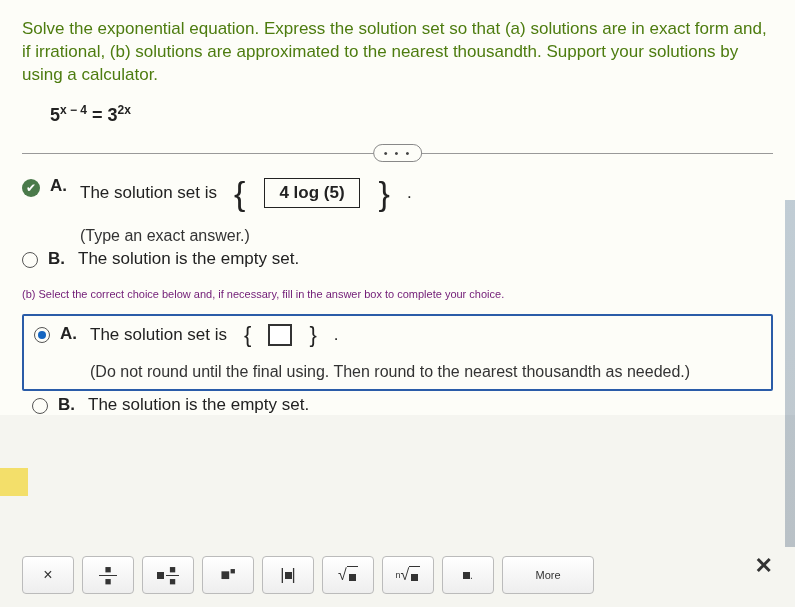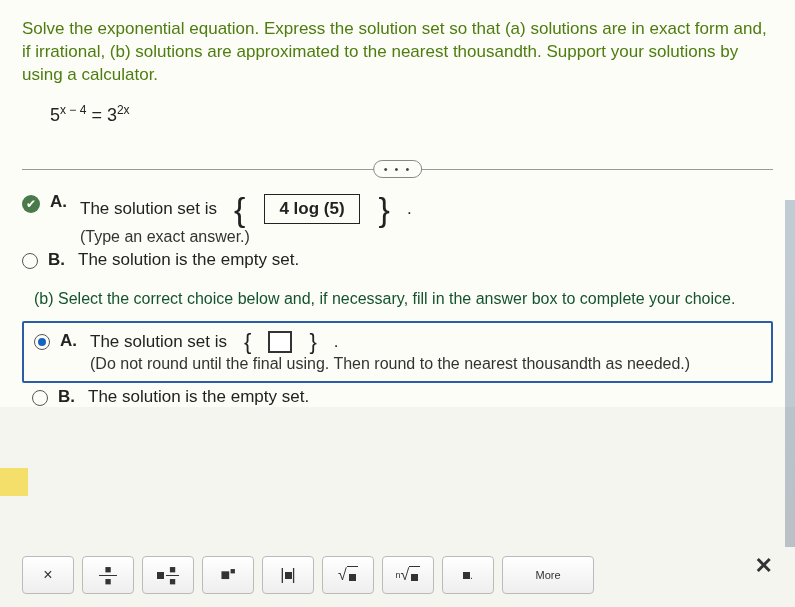--- a/index.html
+++ b/index.html
@@ -27,8 +27,9 @@
   .equation {
     font-size: 18px;
     color: #222;
-    margin: 8px 0 34px 28px;
+    margin: 8px 0 18px 28px;
     font-family: Arial, sans-serif;
+    font-weight: bold;
   }
   .equation sup { font-size: 12px; vertical-align: super; }
   .divider-row {

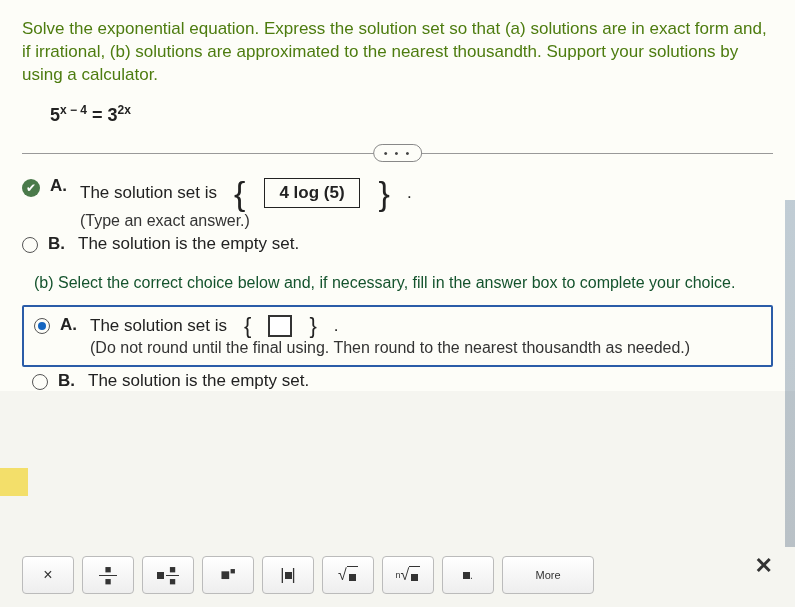--- a/index.html
+++ b/index.html
@@ -122,7 +122,7 @@
   }
   .fraction .num { padding: 2px 4px; }
   .fraction .den { border-top: 1.5px solid #222; padding: 2px 4px; }
-  .note { font-size: 16px; color: #333; margin-top: 2px; }
+  .note { font-size: 16px; color: #333; margin-top: 17px; }
   .section-b-intro { font-size: 16px; color: #14532d; margin: 18px 0 12px 12px; line-height:1.35;}
   .selected-box {
     border: 2px solid #2a5ca8;

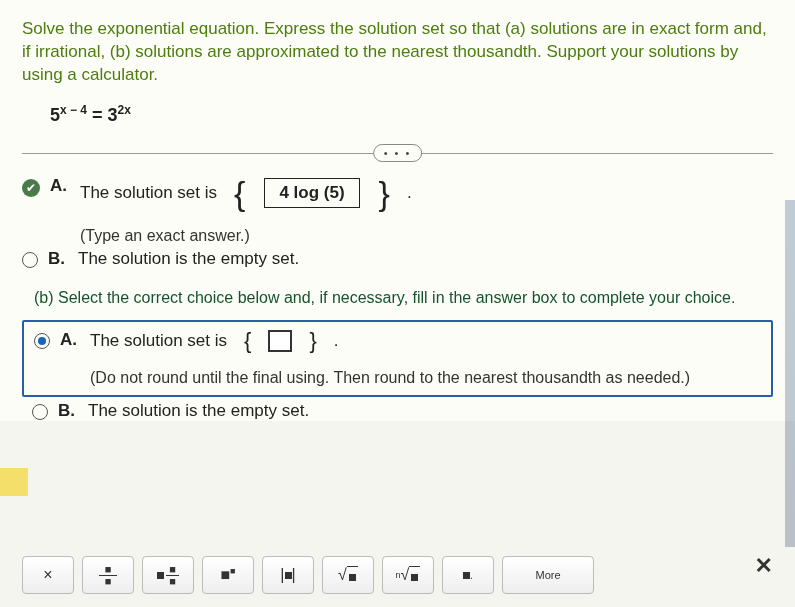--- a/index.html
+++ b/index.html
@@ -123,7 +123,7 @@
   .fraction .num { padding: 2px 4px; }
   .fraction .den { border-top: 1.5px solid #222; padding: 2px 4px; }
   .note { font-size: 16px; color: #333; margin-top: 17px; }
-  .section-b-intro { font-size: 16px; color: #14532d; margin: 18px 0 12px 12px; line-height:1.35;}
+  .section-b-intro { font-size: 11px; color: #701a75; margin: 18px 0 12px 0; line-height:1.35;}
   .selected-box {
     border: 2px solid #2a5ca8;
     border-radius: 2px;

